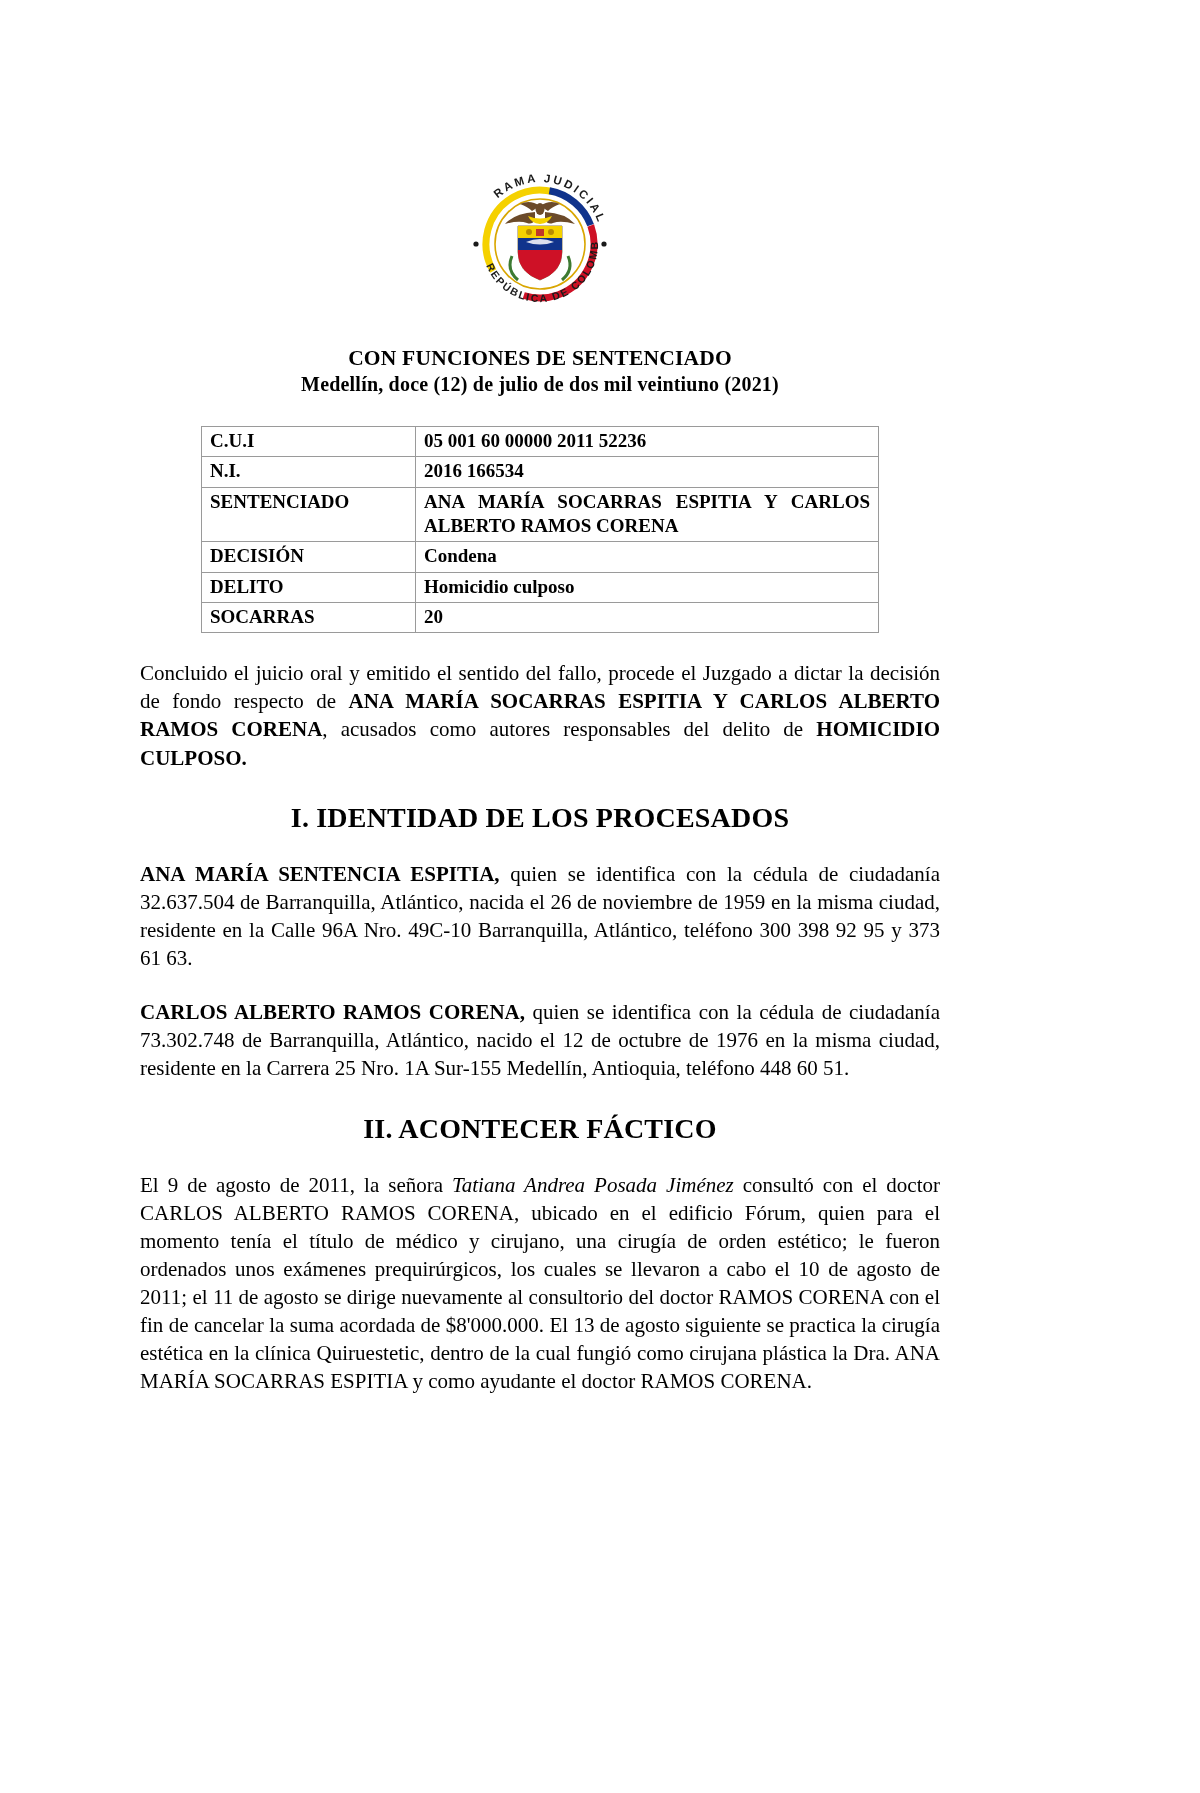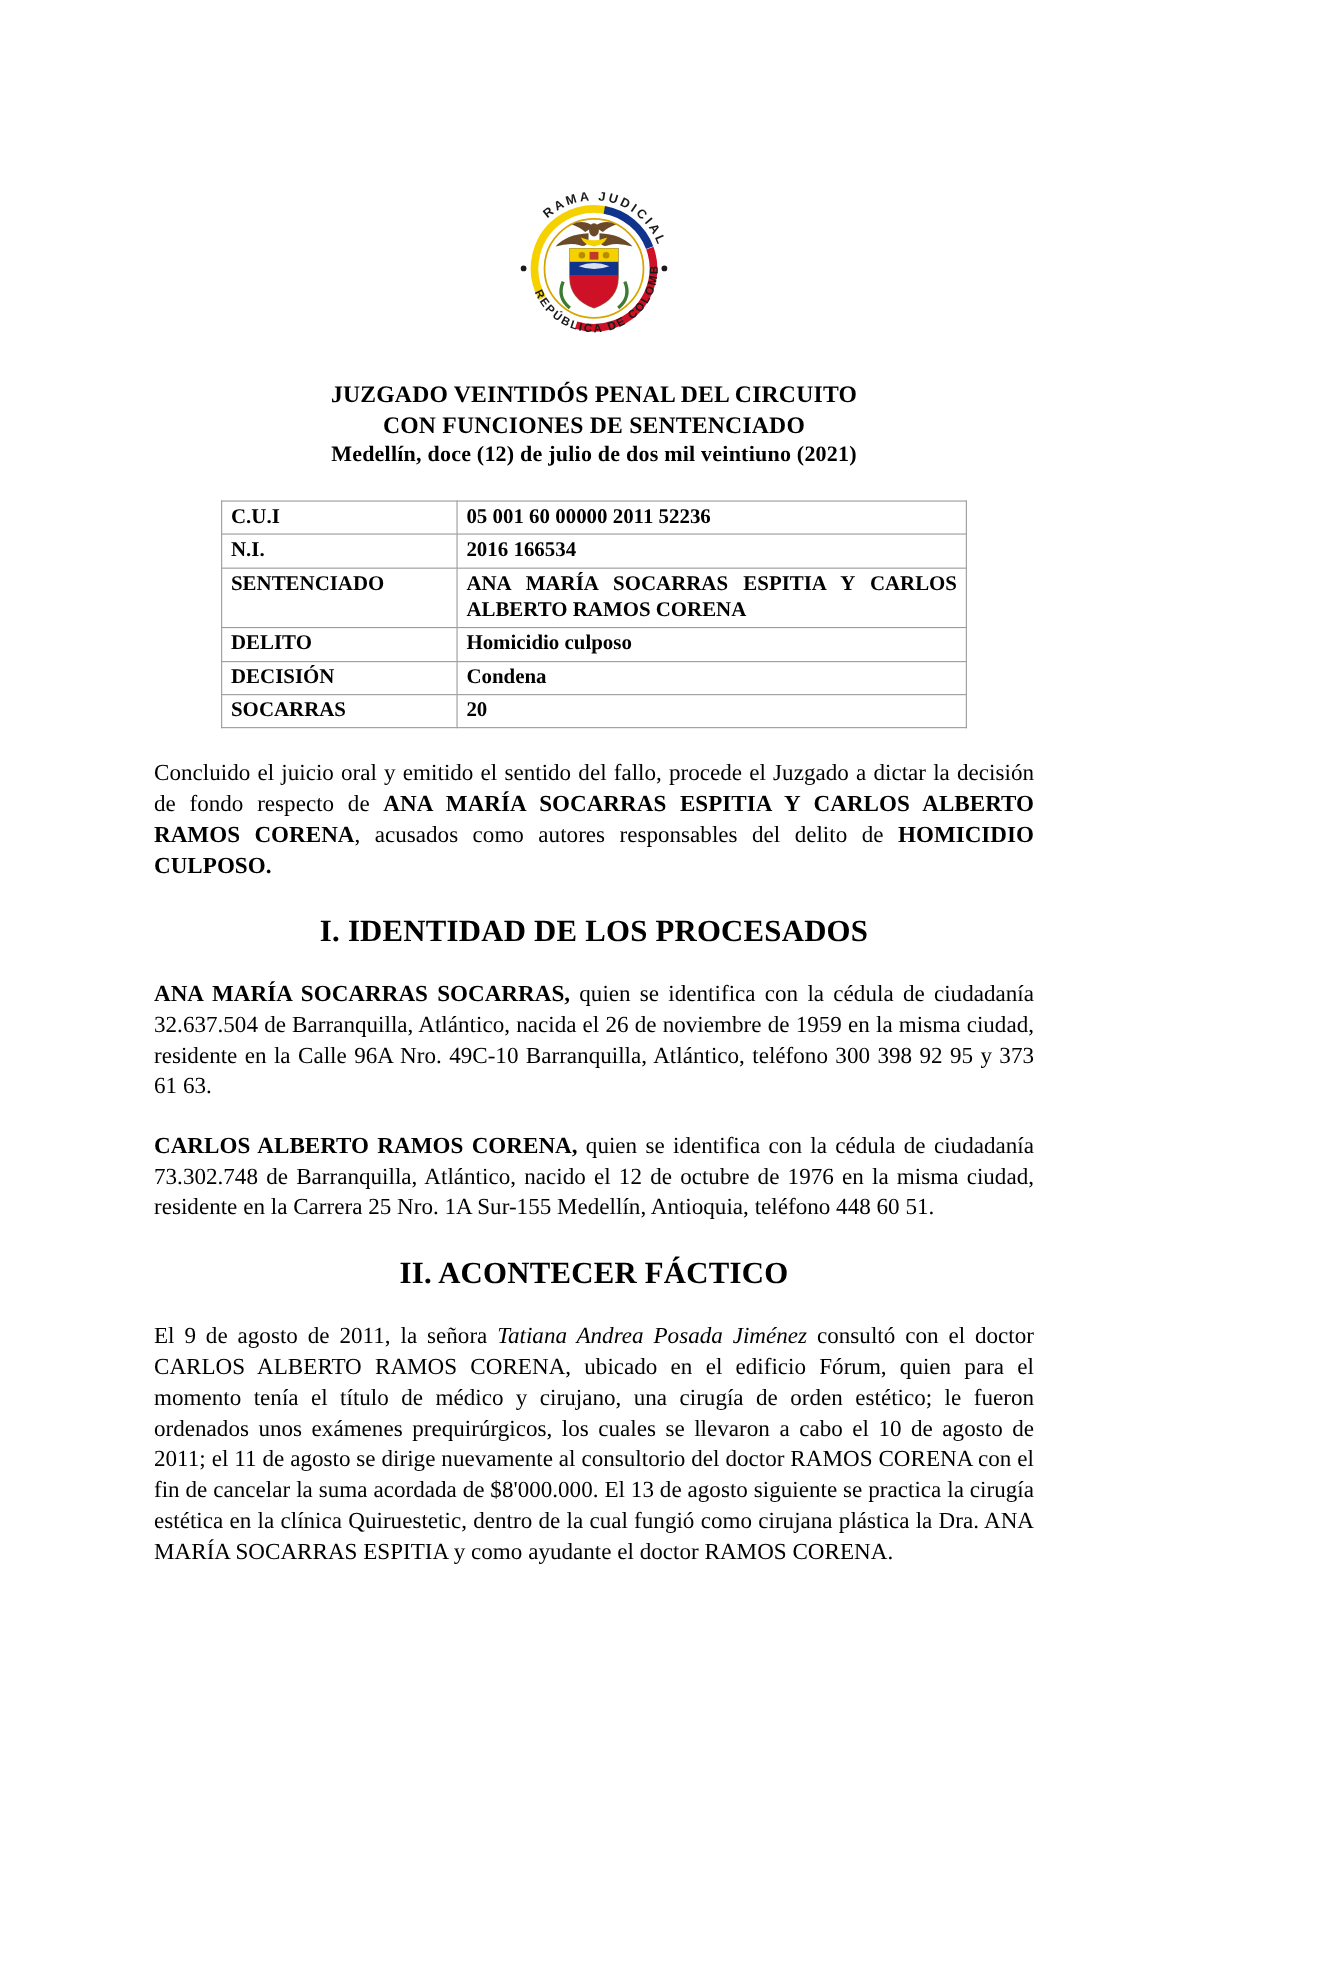--- a/index.html
+++ b/index.html
@@ -160,7 +160,6 @@
     </div>
 
     <div class="court-title">
-      <span>JUZGADO VEINTIDÓS PENAL DEL CIRCUITO</span>
       <span class="line2">CON FUNCIONES DE SENTENCIADO</span>
     </div>
 

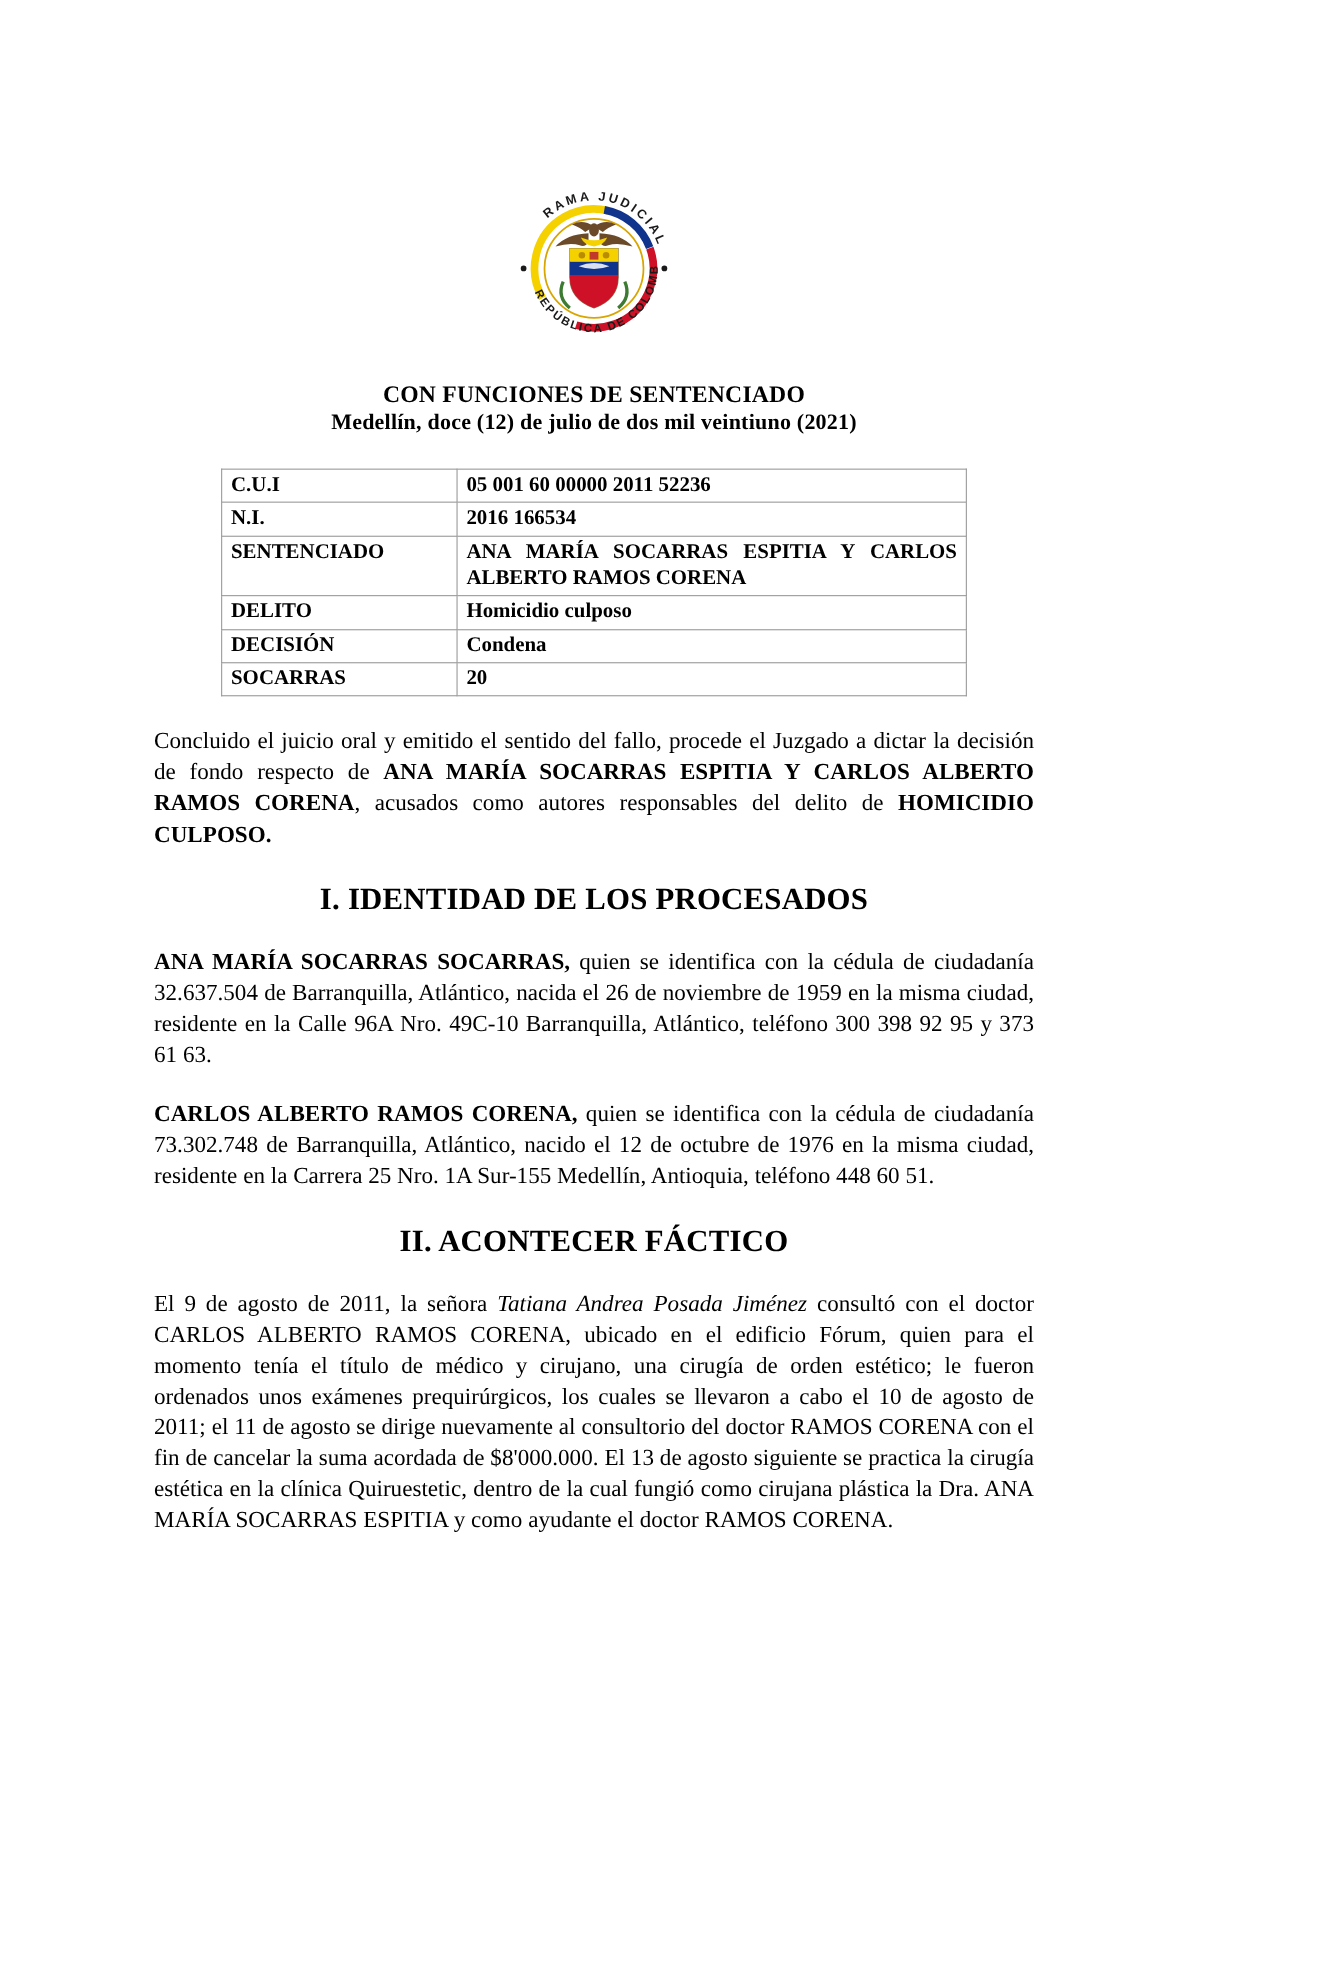--- a/index.html
+++ b/index.html
@@ -180,14 +180,14 @@
           <td class="value just2">ANA MARÍA SOCARRAS ESPITIA Y CARLOS ALBERTO RAMOS CORENA</td>
         </tr>
         <tr>
+          <td class="label">DECISIÓN</td>
+          <td class="value">Condena</td>
+        </tr>
+        <tr>
           <td class="label">DELITO</td>
           <td class="value">Homicidio culposo</td>
         </tr>
         <tr>
-          <td class="label">DECISIÓN</td>
-          <td class="value">Condena</td>
-        </tr>
-        <tr>
           <td class="label">SOCARRAS</td>
           <td class="value">20</td>
         </tr>

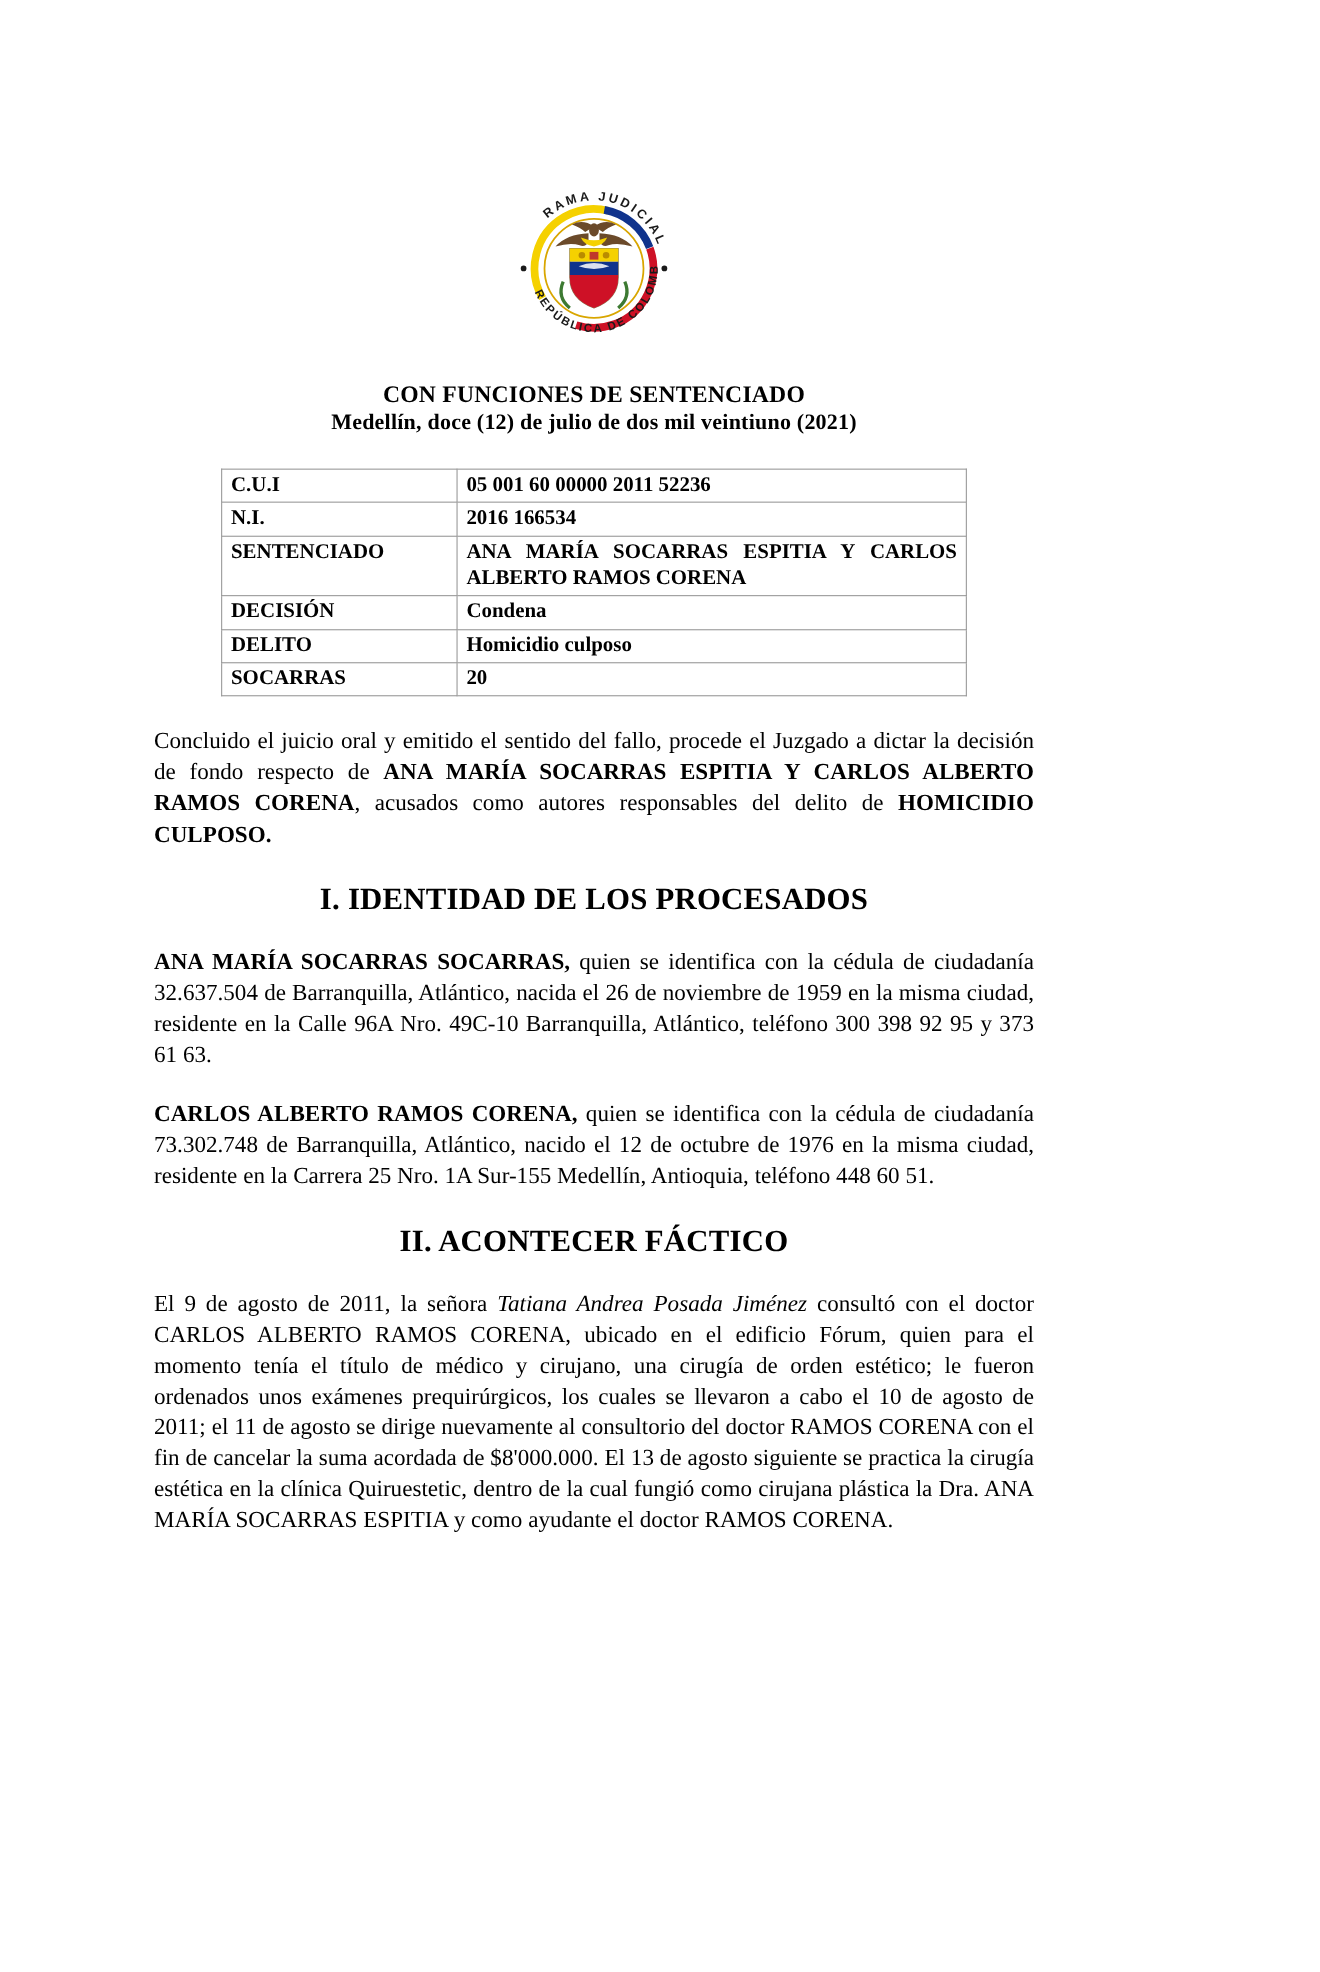--- a/index.html
+++ b/index.html
@@ -198,7 +198,7 @@
 
     <h2 class="section">I. IDENTIDAD DE LOS PROCESADOS</h2>
 
-    <p class="body"><span class="b">ANA MARÍA SOCARRAS SOCARRAS,</span><span> quien se identifica con la cédula de ciudadanía 32.637.504 de Barranquilla, Atlántico, nacida el 26 de noviembre de 1959 en la misma ciudad, residente en la Calle 96A Nro. 49C-10 Barranquilla, Atlántico, teléfono 300 398 92 95 y 373 61 63.</span></p>
+    <p class="body"><span class="b">ANA MARÍA SENTENCIA ESPITIA,</span><span> quien se identifica con la cédula de ciudadanía 32.637.504 de Barranquilla, Atlántico, nacida el 26 de noviembre de 1959 en la misma ciudad, residente en la Calle 96A Nro. 49C-10 Barranquilla, Atlántico, teléfono 300 398 92 95 y 373 61 63.</span></p>
 
     <p class="body"><span class="b">CARLOS ALBERTO RAMOS CORENA,</span><span> quien se identifica con la cédula de ciudadanía 73.302.748 de Barranquilla, Atlántico, nacido el 12 de octubre de 1976 en la misma ciudad, residente en la Carrera 25 Nro. 1A Sur-155 Medellín, Antioquia, teléfono 448 60 51.</span></p>
 

